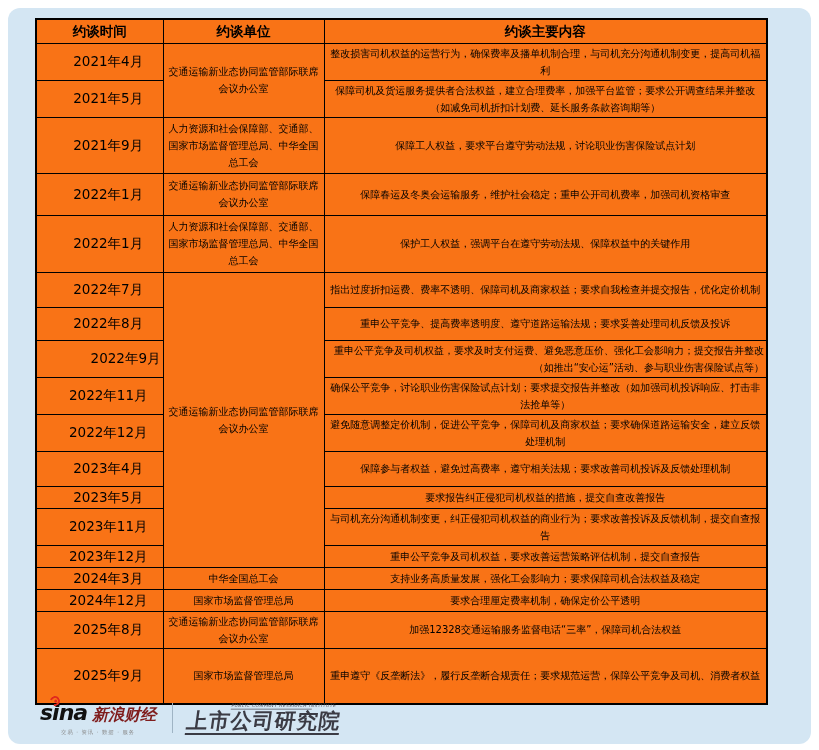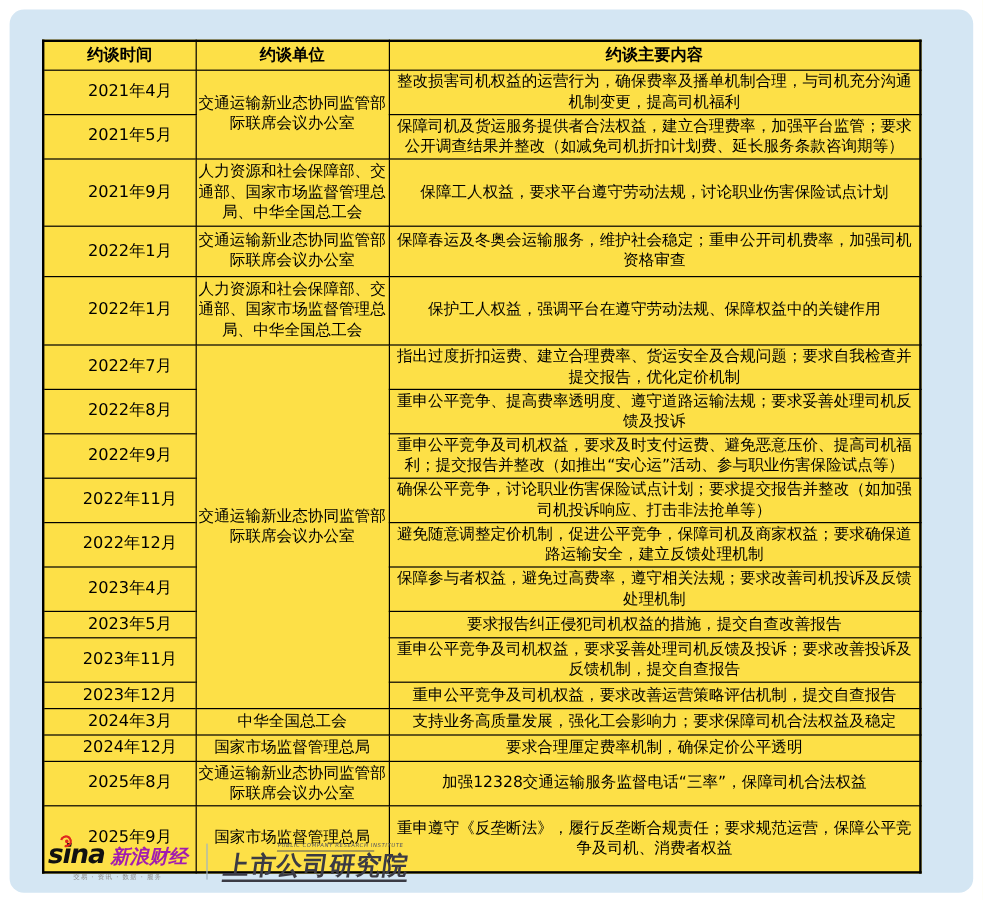--- a/index.html
+++ b/index.html
@@ -18,10 +18,10 @@
   }
   table.talks {
     position: absolute;
-    left: 35px; top: 33px;
+    left: 35px; top: 18px;
     width: 731px;
     border-collapse: collapse;
-    background: #fde047;
+    background: #f97316;
     table-layout: fixed;
   }
   table.talks, table.talks td, table.talks th {

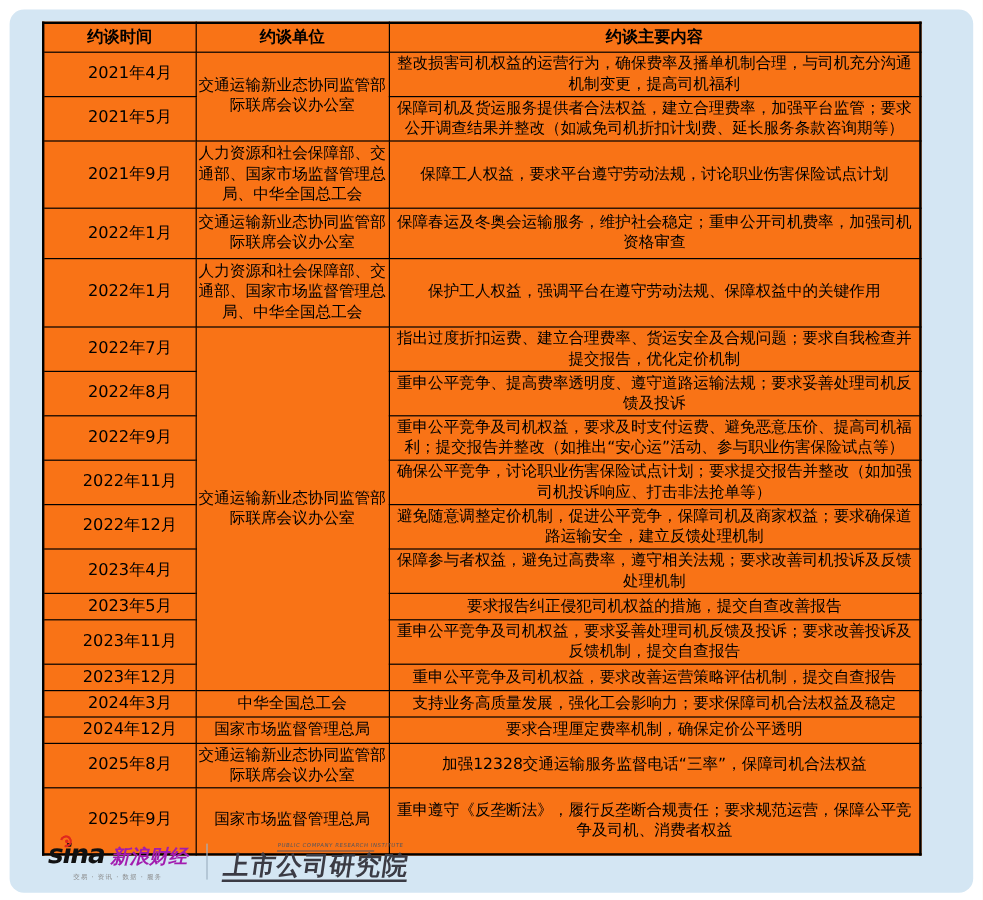--- a/index.html
+++ b/index.html
@@ -29,7 +29,7 @@
   }
   table.talks { border: 2px solid #000; }
   th, td {
-    font-size: 13px;
+    font-size: 10px;
     line-height: 17px;
     color: #000;
     text-align: center;

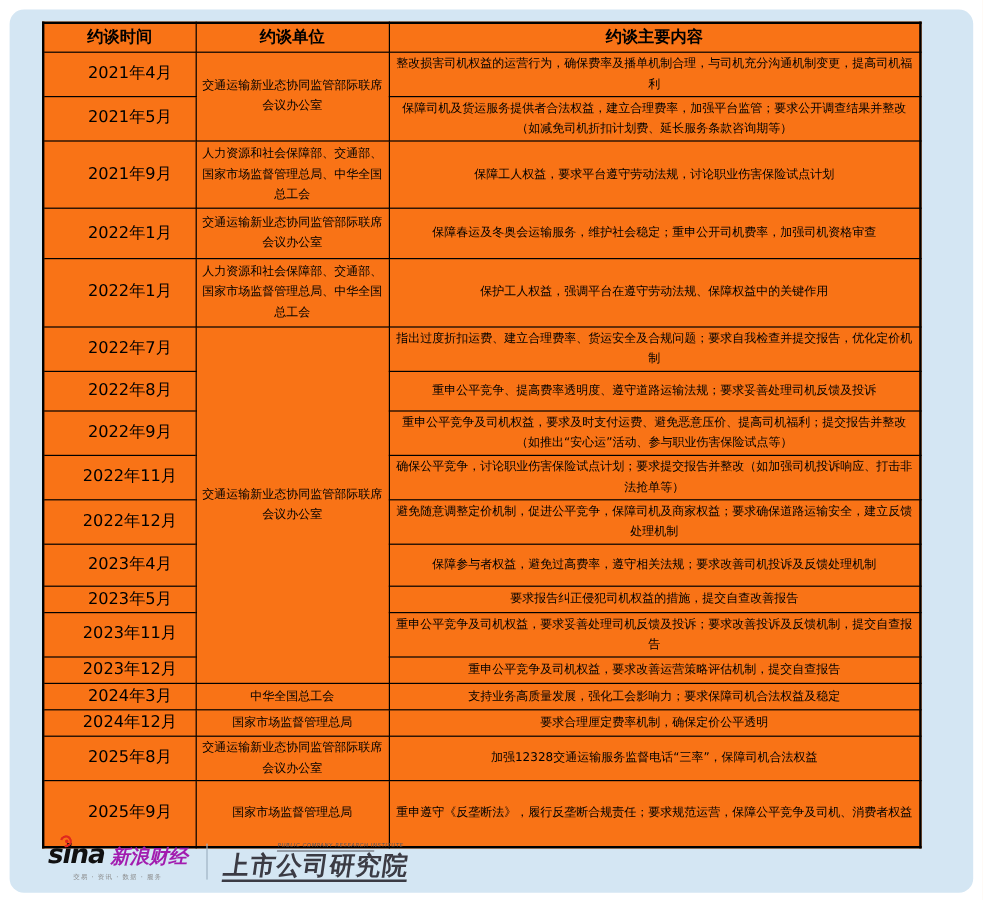--- a/index.html
+++ b/index.html
@@ -152,7 +152,7 @@
     <tr class="h35">
       <td class="t">2022年7月</td>
       <td class="u" rowspan="9">交通运输新业态协同监管部际联席会议办公室</td>
-      <td class="c">指出过度折扣运费、建立合理费率、货运安全及合规问题；要求自我检查并提交报告，优化定价机制</td>
+      <td class="c">指出过度折扣运费、费率不透明、保障司机及商家权益；要求自我检查并提交报告，优化定价机制</td>
     </tr>
     <tr class="h33">
       <td class="t">2022年8月</td>

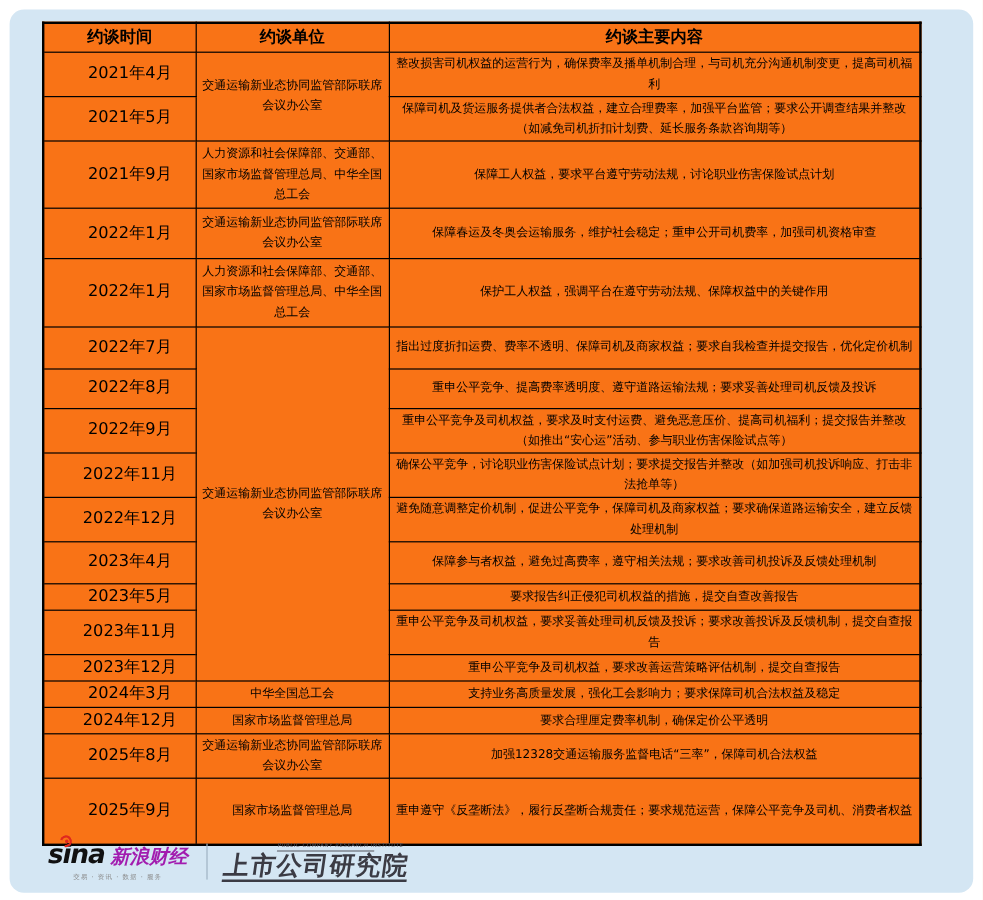--- a/index.html
+++ b/index.html
@@ -49,7 +49,7 @@
   tr.h42 td { height: 42px; }
   tr.h57 td { height: 57px; }
   tr.h35 td { height: 35px; }
-  tr.h37 td { height: 37px; }
+  tr.h37 td { height: 37px; text-align: right; }
   tr.h36 td { height: 36px; margin-top: 23px; }
   tr.h38 td { height: 56px; }
   tr.h22 td { height: 22px; }

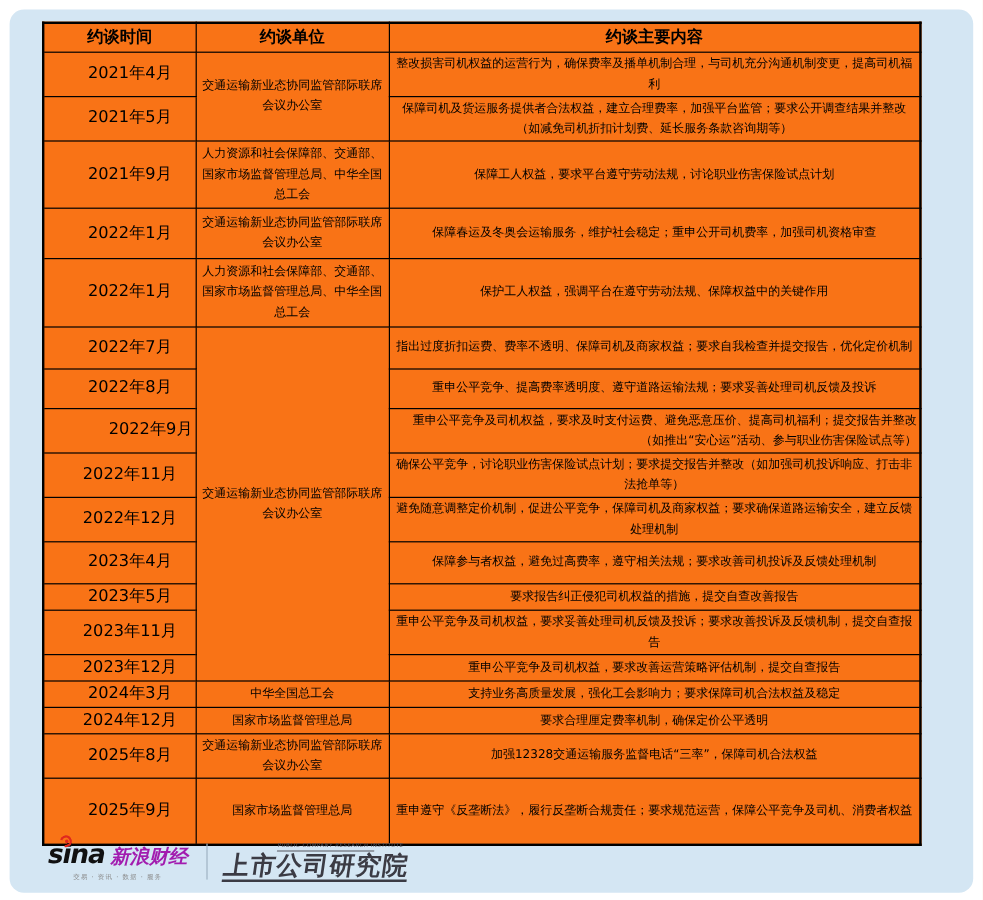--- a/index.html
+++ b/index.html
@@ -160,7 +160,7 @@
     </tr>
     <tr class="h37">
       <td class="t">2022年9月</td>
-      <td class="c">重申公平竞争及司机权益，要求及时支付运费、避免恶意压价、提高司机福利；提交报告并整改（如推出“安心运”活动、参与职业伤害保险试点等）</td>
+      <td class="c">重申公平竞争及司机权益，要求及时支付运费、避免恶意压价、强化工会影响力；提交报告并整改（如推出“安心运”活动、参与职业伤害保险试点等）</td>
     </tr>
     <tr class="h35">
       <td class="t">2022年11月</td>

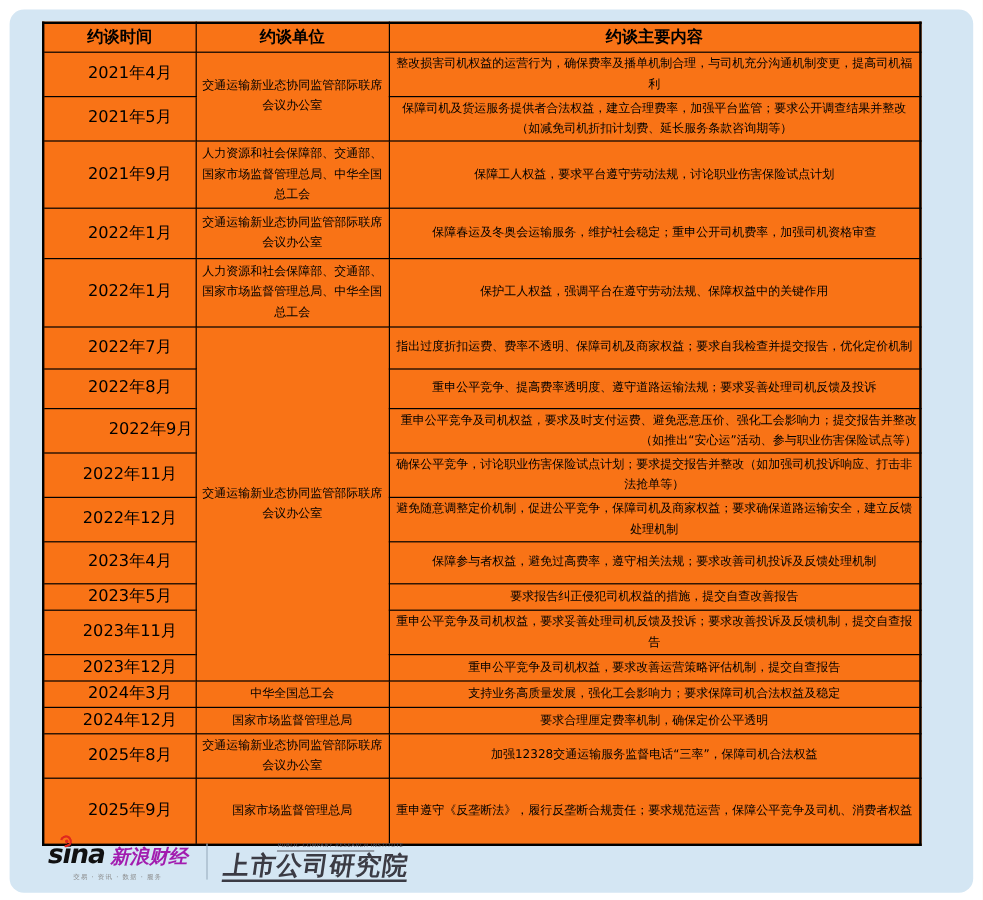--- a/index.html
+++ b/index.html
@@ -180,7 +180,7 @@
     </tr>
     <tr class="h36">
       <td class="t">2023年11月</td>
-      <td class="c">重申公平竞争及司机权益，要求妥善处理司机反馈及投诉；要求改善投诉及反馈机制，提交自查报告</td>
+      <td class="c">与司机充分沟通机制变更，纠正侵犯司机权益的商业行为；要求改善投诉及反馈机制，提交自查报告</td>
     </tr>
     <tr class="h22">
       <td class="t">2023年12月</td>

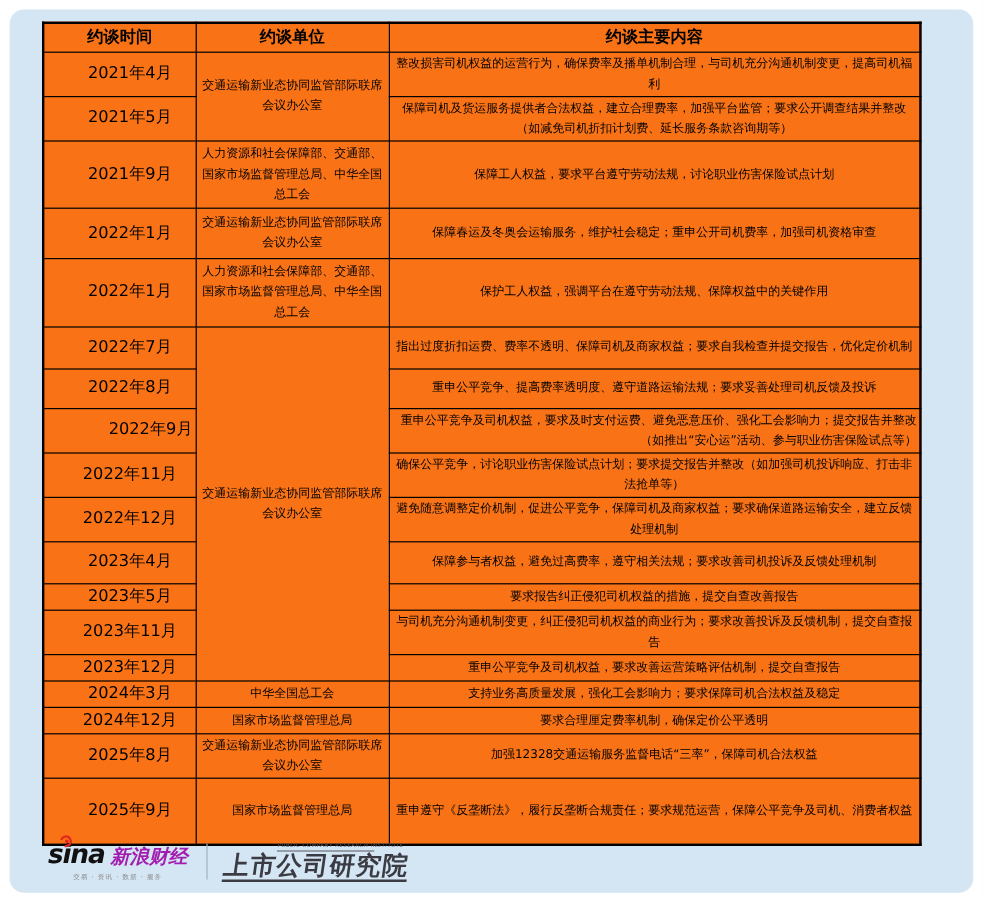--- a/index.html
+++ b/index.html
@@ -82,7 +82,7 @@
   }
   .sina-brand {
     font-size: 16px; font-weight: bold; font-style: italic;
-    color: #a21caf; margin-left: 5px;
+    color: #7f1d1d; margin-left: 5px;
     font-family: "DejaVu Sans", sans-serif;
   }
   .sina-tagline {

